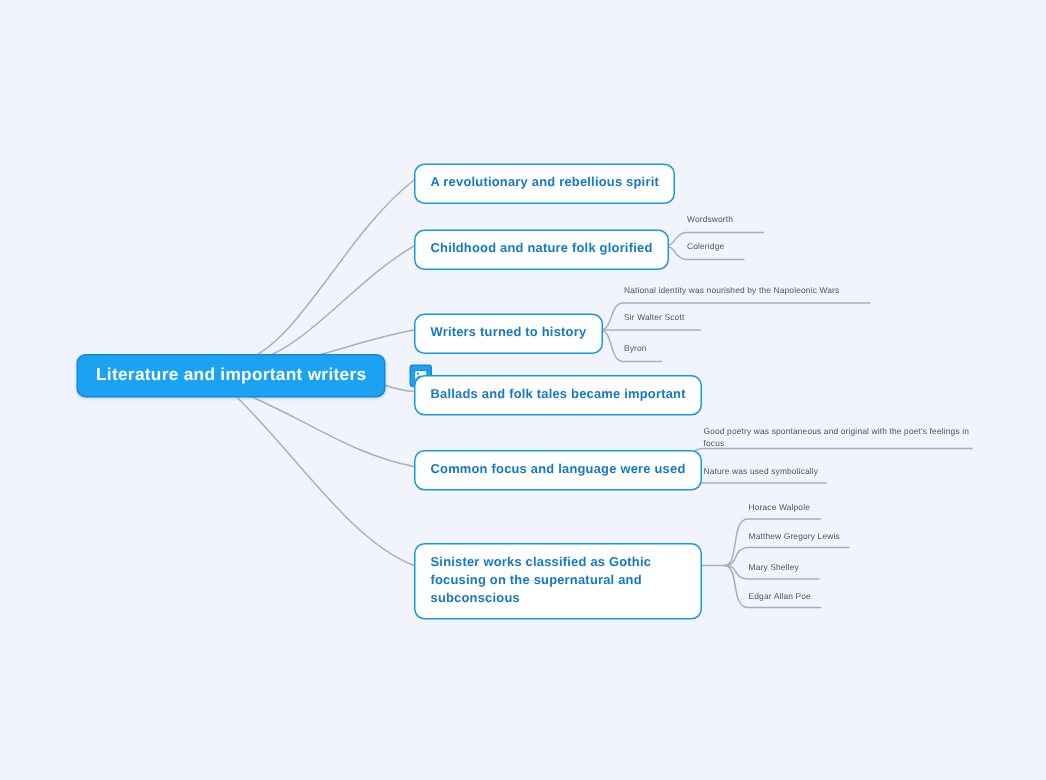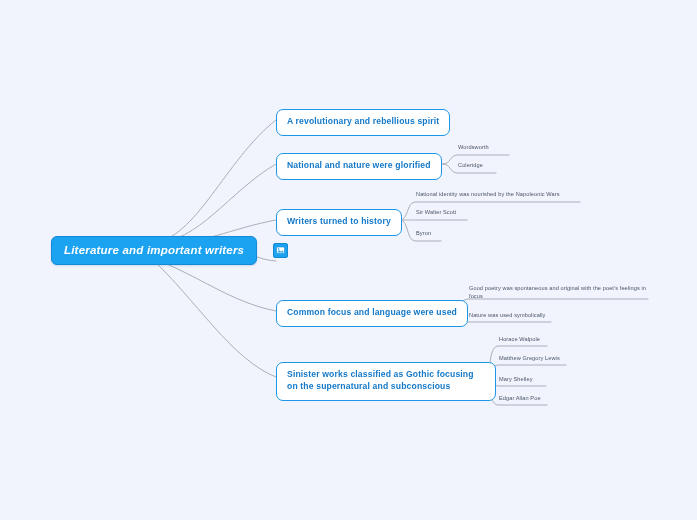--- a/index.html
+++ b/index.html
@@ -146,7 +146,7 @@
 
   <div class="branch" style="left:276px; top:109px;">A revolutionary and rebellious spirit</div>
 
-  <div class="branch" style="left:276px; top:153px;">National and nature were glorified</div>
+  <div class="branch" style="left:276px; top:153px;">Childhood and nature folk glorified</div>
 
   <div class="branch" style="left:276px; top:209px;text-align:center;">Writers turned to history</div>
 

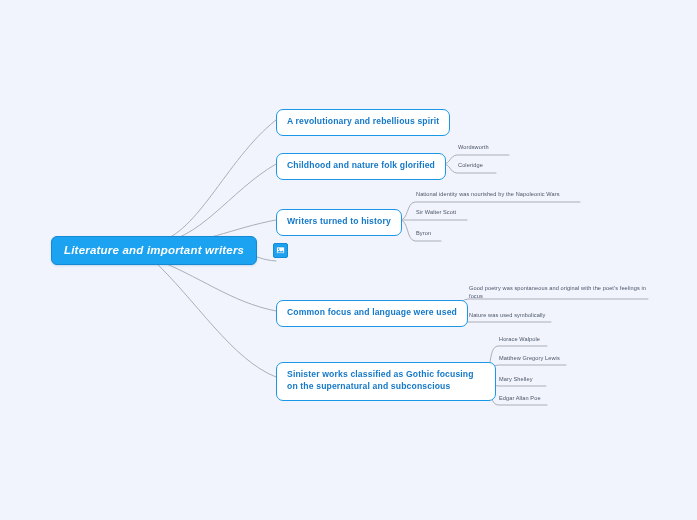--- a/index.html
+++ b/index.html
@@ -35,7 +35,6 @@
     display: flex;
     align-items: center;
     gap: 16px;
-    font-style: italic;
   }
   .root {
     background: #1ba2f0;

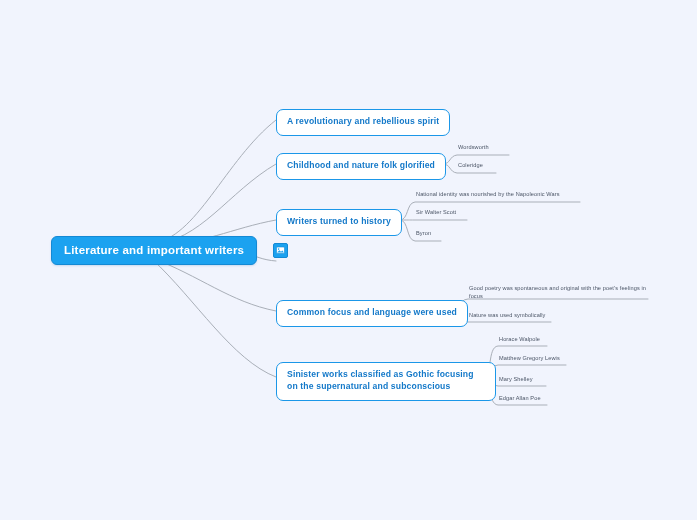--- a/index.html
+++ b/index.html
@@ -149,6 +149,7 @@
 
   <div class="branch" style="left:276px; top:209px;text-align:center;">Writers turned to history</div>
 
+  <div class="branch" style="left:276px; top:250px;">Ballads and folk tales became important</div>
 
   <div class="branch" style="left:276px; top:300px;">Common focus and language were used</div>
 

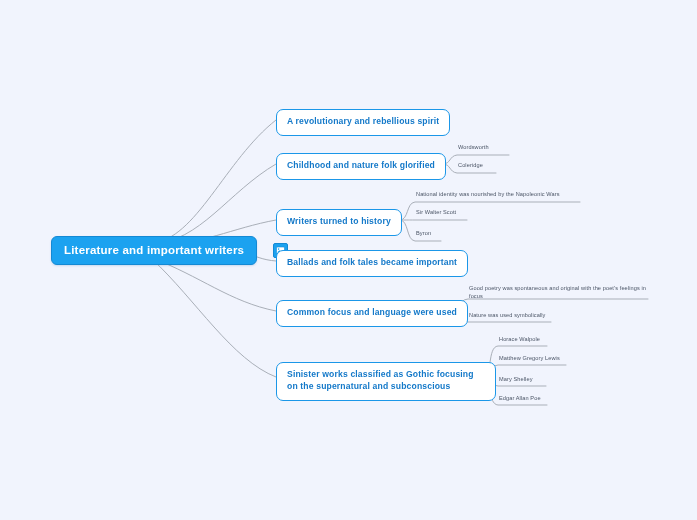--- a/index.html
+++ b/index.html
@@ -77,7 +77,7 @@
   }
   .branch.two-line {
     white-space: normal;
-    width: 220px;
+    width: 192px;
   }
 
   

